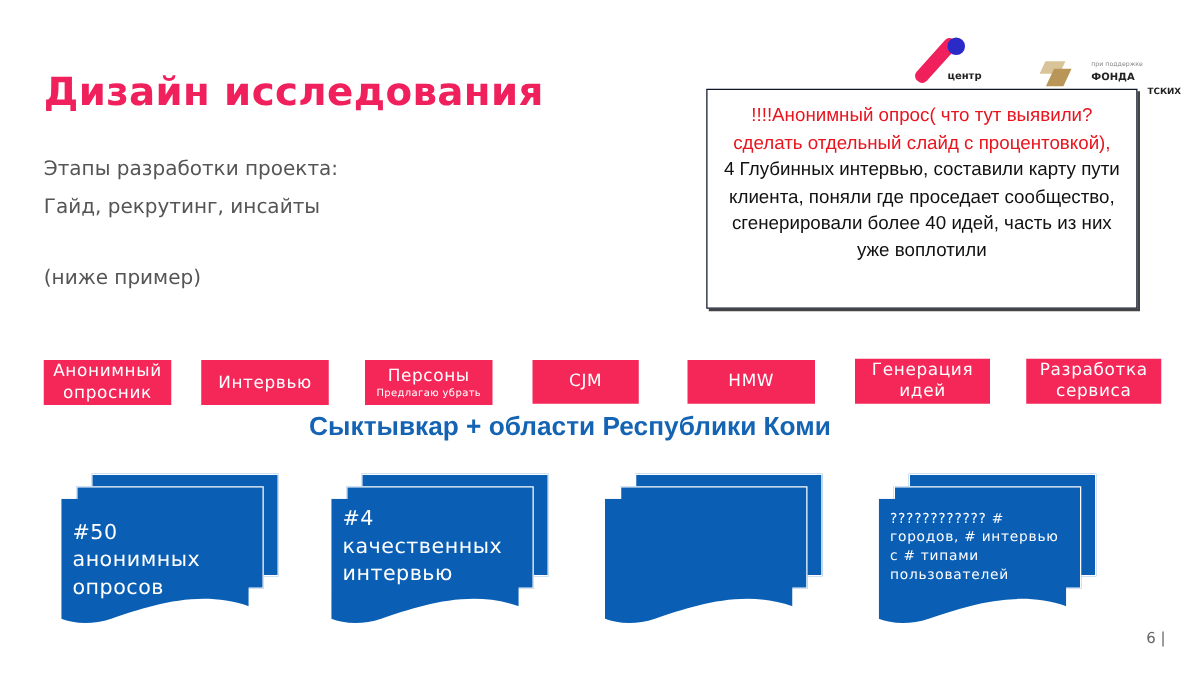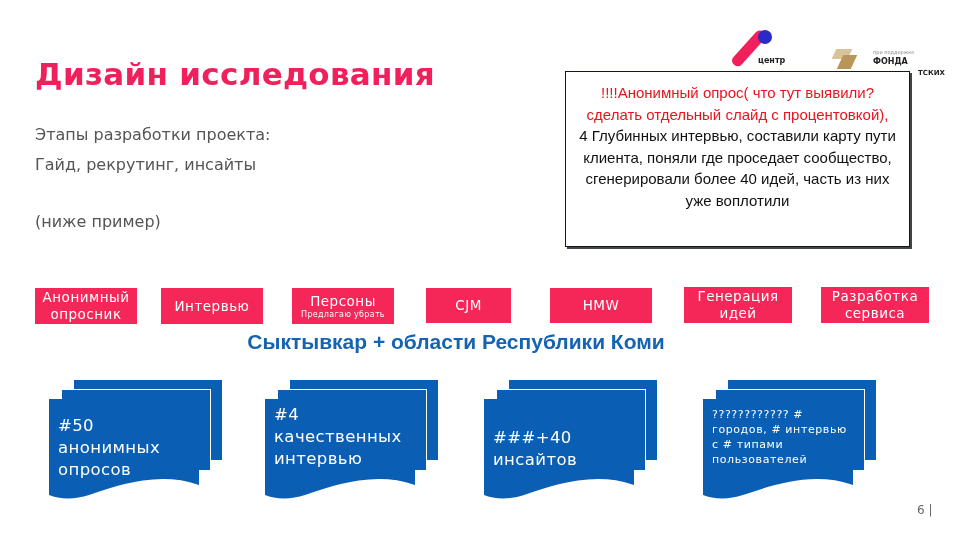--- a/index.html
+++ b/index.html
@@ -161,7 +161,6 @@
     <svg width="150" height="102" viewBox="0 0 150 102">
         <path d="M0 0 H150 V86 C110 72 70 86 40 96 C25 101 10 100 0 96 Z" fill="#0a5fb4"></path>
       </svg>
-    <div class="txt" style="top:28px;">###+40 инсайтов</div>
   </div>
 </div>
 

